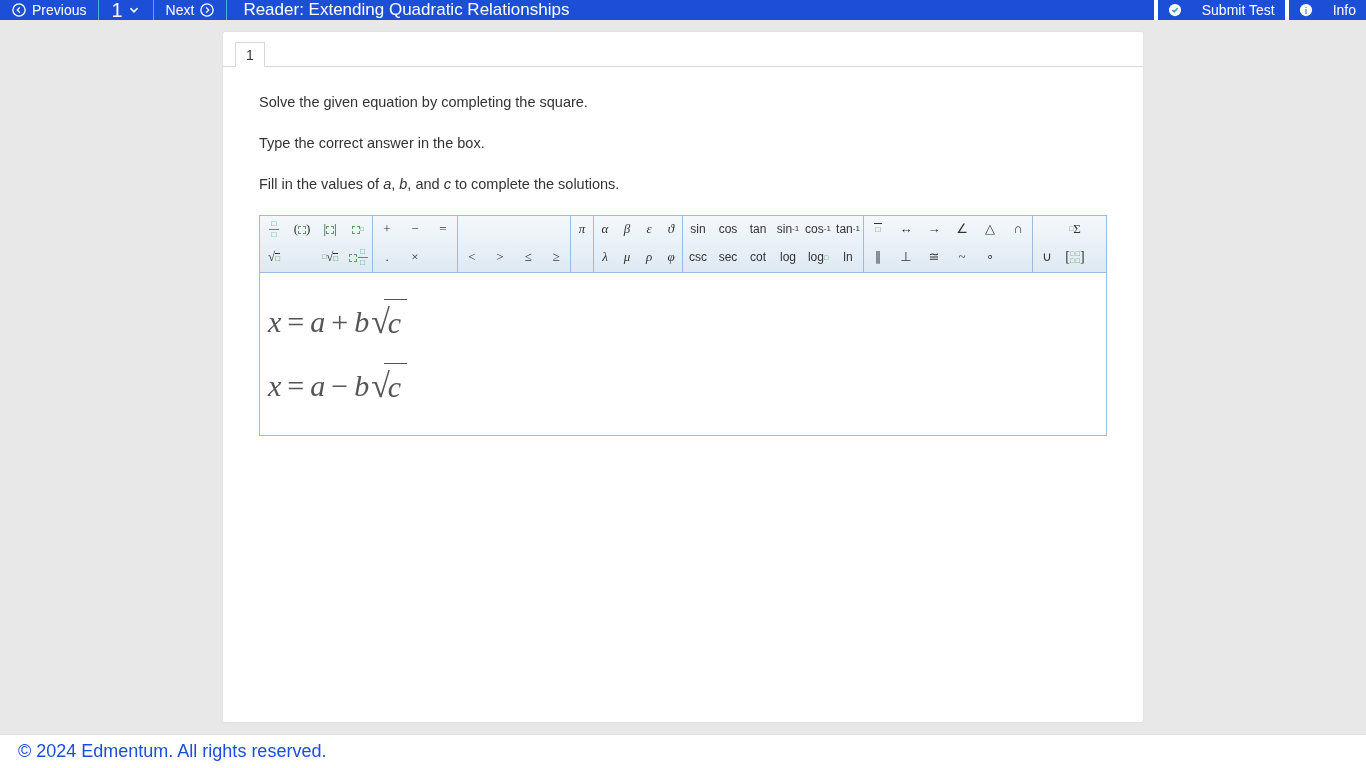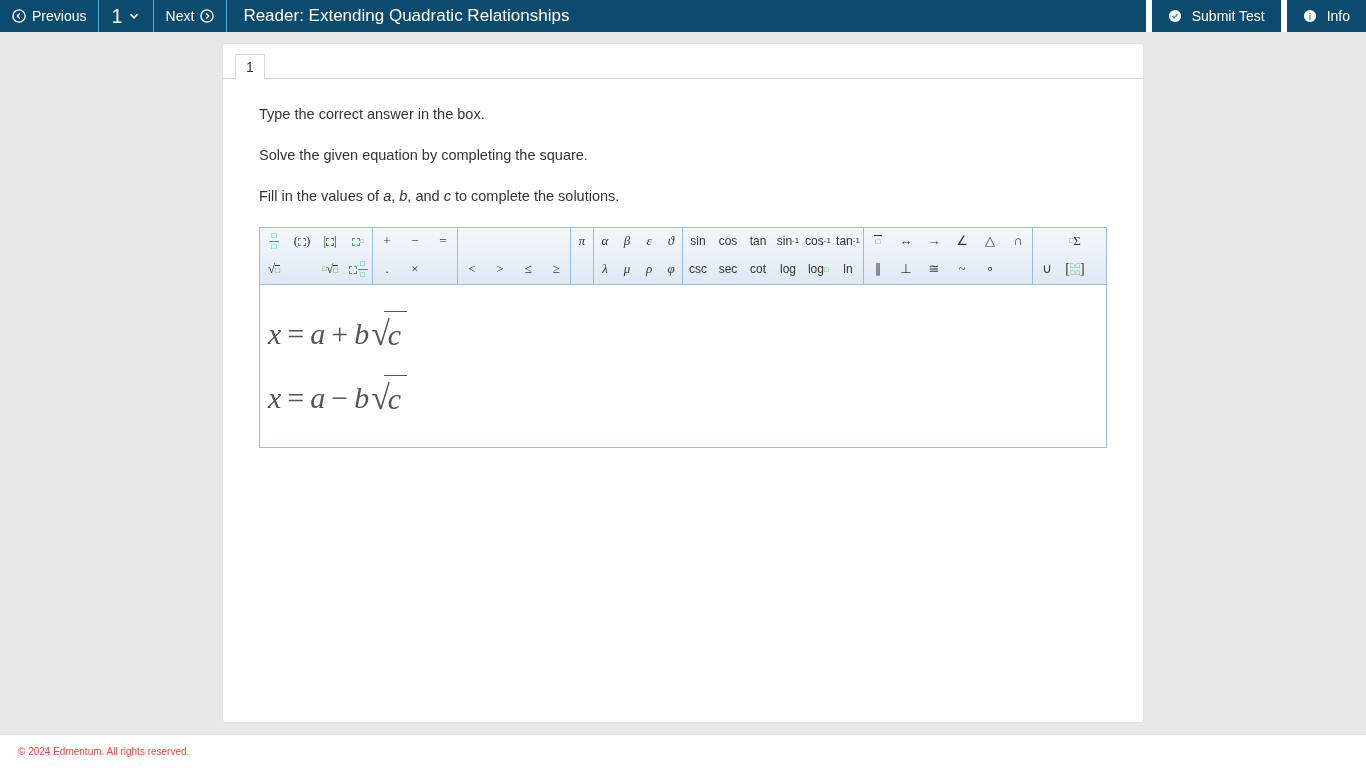--- a/index.html
+++ b/index.html
@@ -6,7 +6,7 @@
 body { font-family: "Segoe UI", Arial, sans-serif; background: #e8e8e8; height: 768px; width: 1366px; overflow: hidden; display: flex; flex-direction: column; }
 
 
-.topbar { height: 32px; background: #0c4a6e; display: flex; align-items: stretch; color: #fff; font-size: 14px; text-align: right; }
+.topbar { height: 20px; background: #1d4ed8; display: flex; align-items: stretch; color: #fff; font-size: 14px; text-align: right; }
 .topbar .nav-btn { display: flex; align-items: center; padding: 0 12px; border-right: 1px solid #4fb0e0; cursor: pointer; gap: 6px; }
 .topbar .page-sel { display: flex; align-items: center; padding: 0 12px; border-right: 1px solid #4fb0e0; cursor: pointer; font-size: 20px; gap: 4px; }
 .topbar .title { display: flex; align-items: center; padding: 0 16px; font-size: 17px; font-weight: 400; }

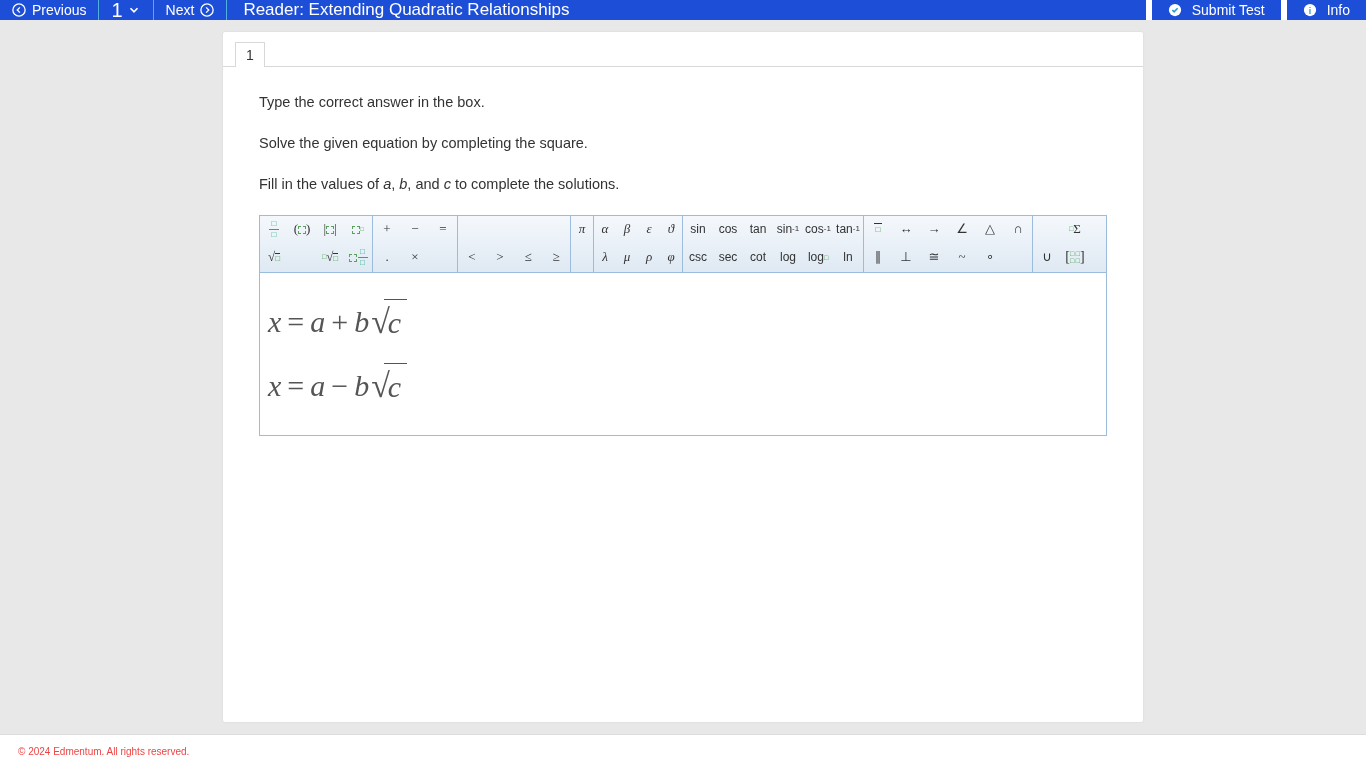--- a/index.html
+++ b/index.html
@@ -11,7 +11,7 @@
 .topbar .page-sel { display: flex; align-items: center; padding: 0 12px; border-right: 1px solid #4fb0e0; cursor: pointer; font-size: 20px; gap: 4px; }
 .topbar .title { display: flex; align-items: center; padding: 0 16px; font-size: 17px; font-weight: 400; }
 .topbar .spacer { flex: 1; }
-.topbar .tool-btn { display: flex; align-items: center; padding: 0 16px; border-left: 6px solid #ffffff; cursor: pointer; gap: 10px; }
+.topbar .tool-btn { display: flex; align-items: center; padding: 0 10px; border-left: 4px solid #ffffff; cursor: pointer; gap: 20px; }
 .icon-sm { width: 14px; height: 14px; fill: currentColor; }
 
 

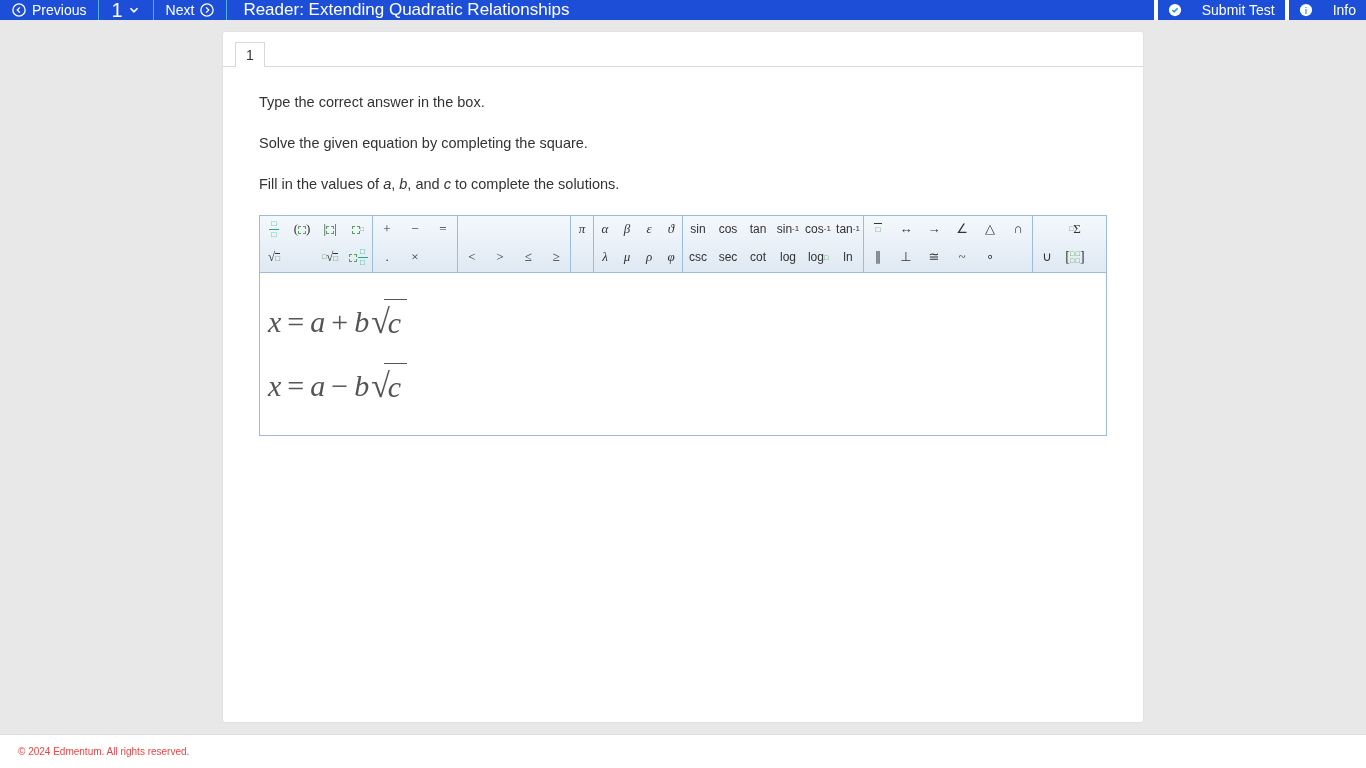--- a/index.html
+++ b/index.html
@@ -113,8 +113,8 @@
     <hr class="tab-hr">
 
     <div class="question-body">
+      <p>Solve the given equation by completing the square.</p>
       <p>Type the correct answer in the box.</p>
-      <p>Solve the given equation by completing the square.</p>
       <p>
         <span>Fill in the values of </span><em>a</em><span>, </span><em>b</em><span>, and </span><em>c</em><span> to complete the solutions.</span>
       </p>

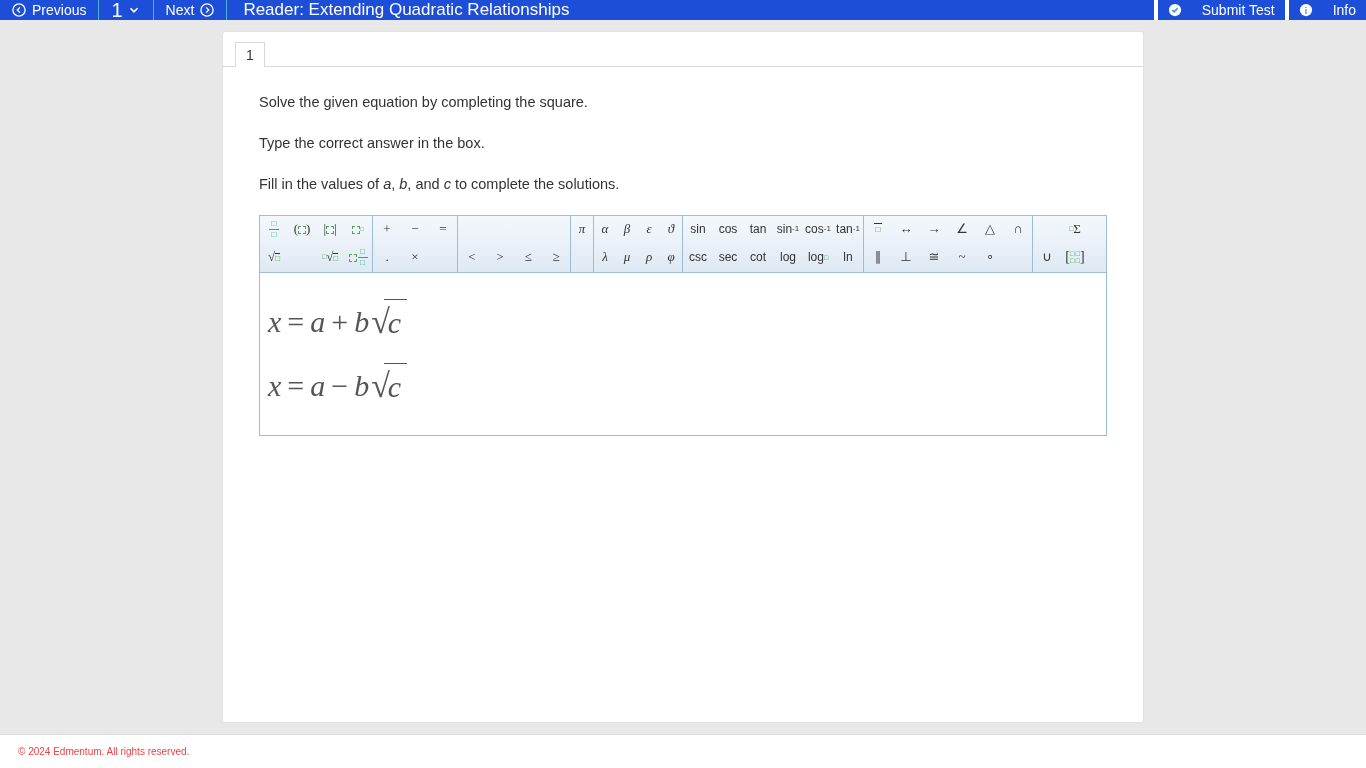--- a/index.html
+++ b/index.html
@@ -52,7 +52,7 @@
 .btn-next { background: linear-gradient(#2f9ad0,#1e7bb0); }
 
 
-.footer { height: 34px; background: #fff; display: flex; align-items: center; padding: 0 18px; font-size: 10px; color: #ef4444; border-top: 1px solid #ddd; }
+.footer { height: 34px; background: #fff; display: flex; align-items: center; padding: 0 18px; font-size: 18px; color: #1d4ed8; border-top: 1px solid #ddd; }
 
 
 .frac-glyph { display:flex; flex-direction:column; align-items:center; font-size:8px; color:#2a8; line-height:8px;}

